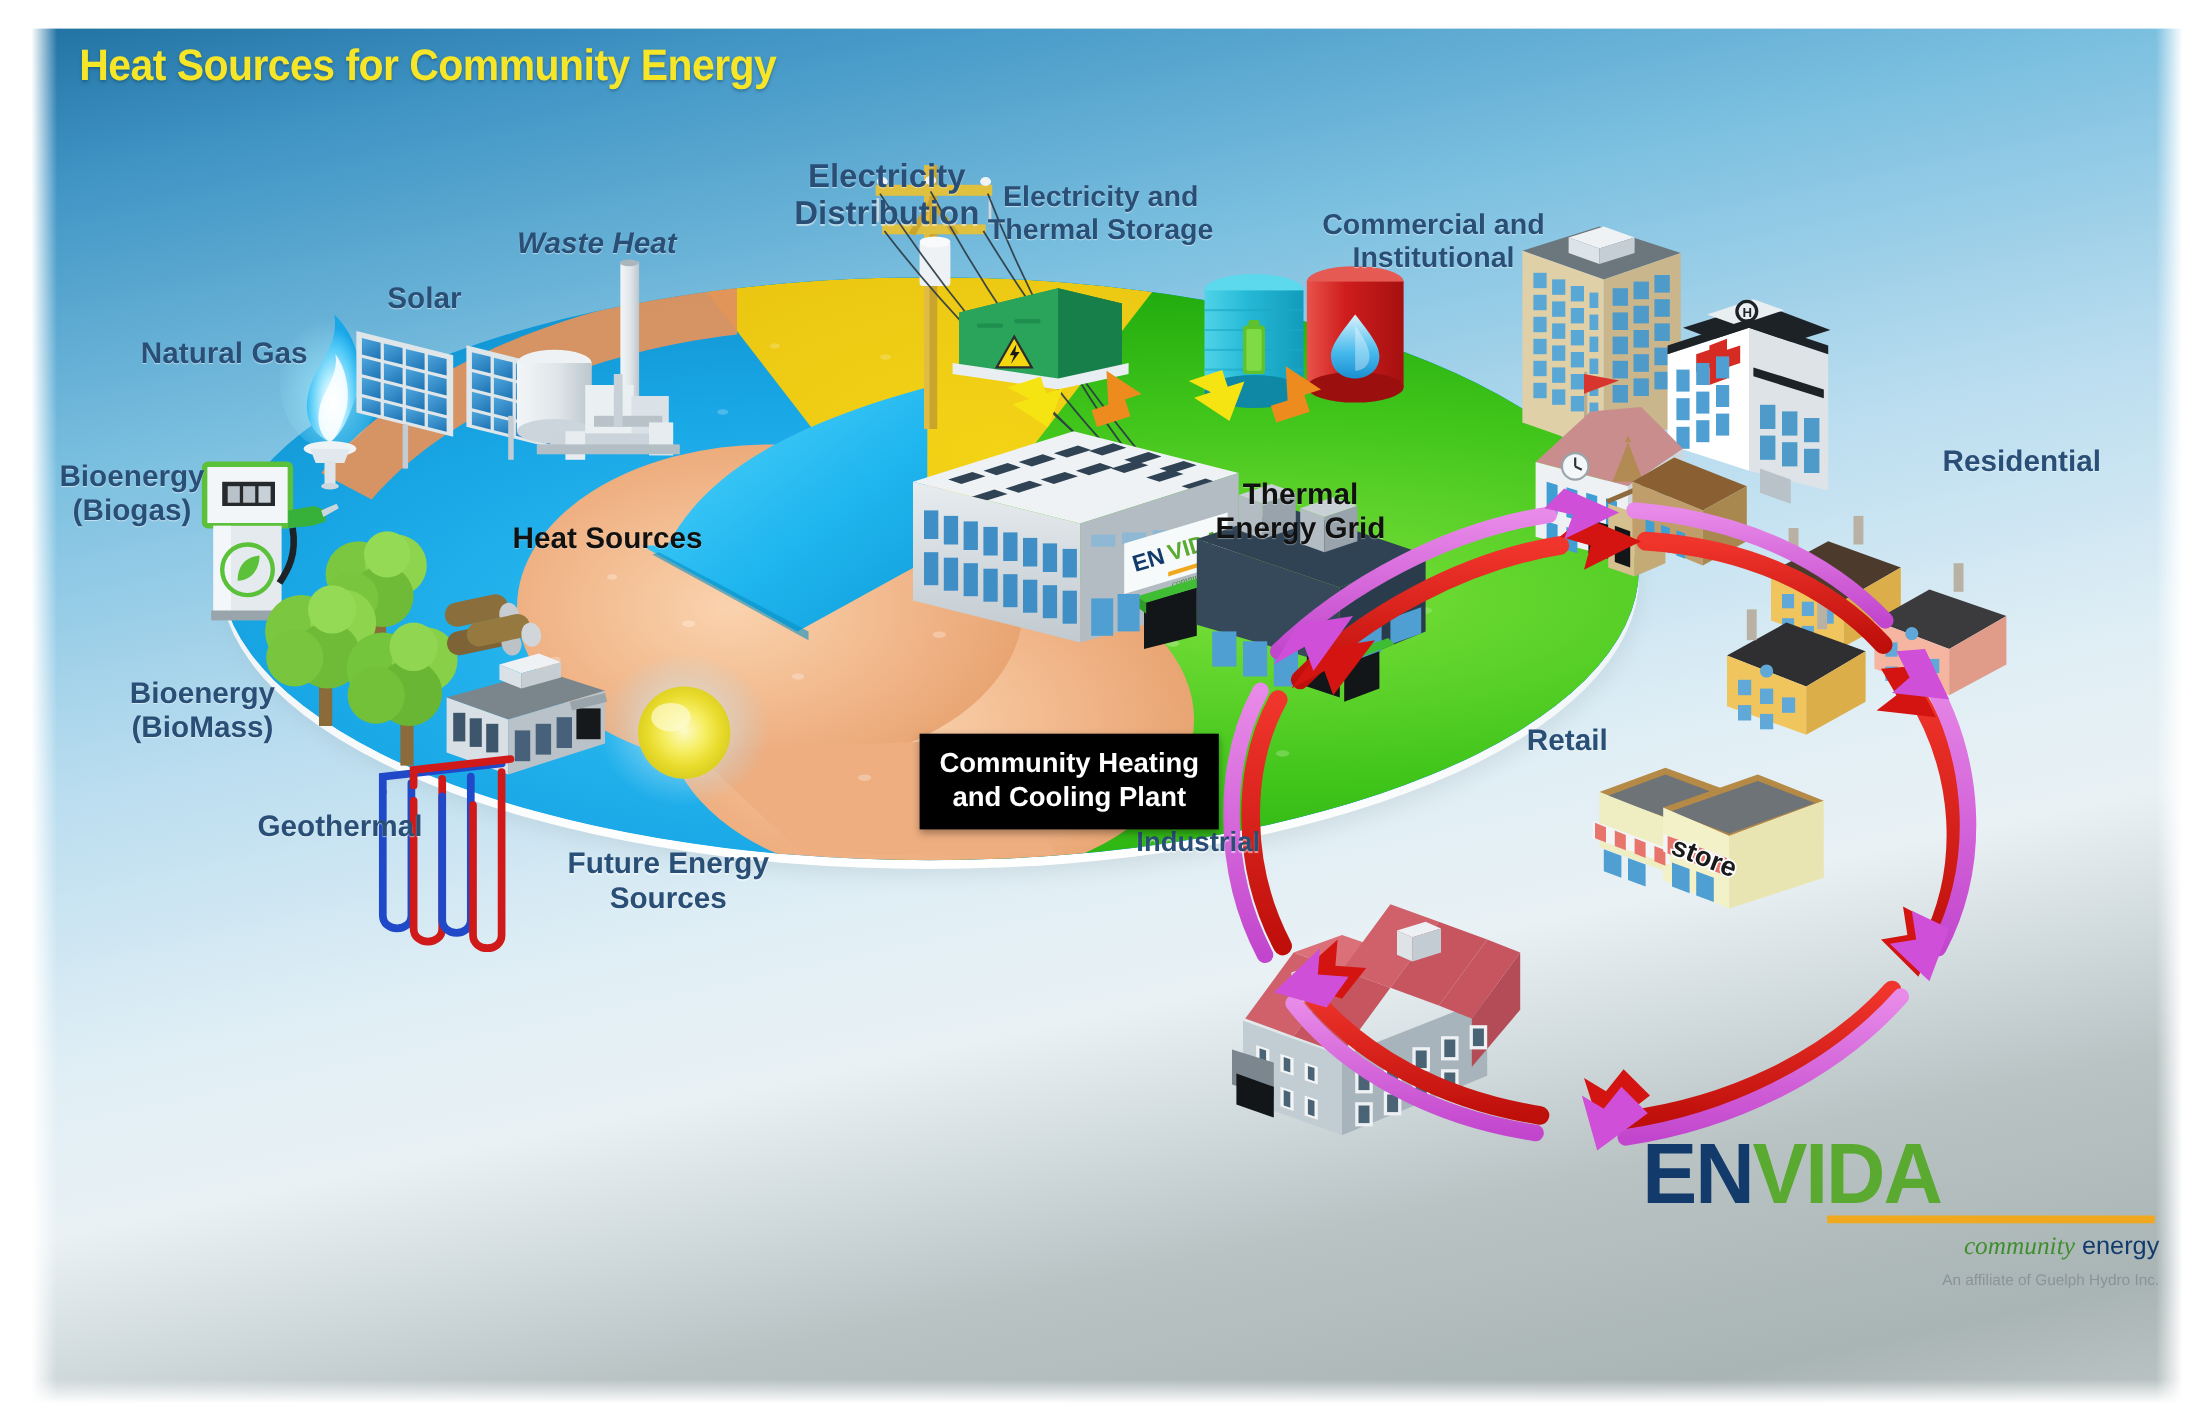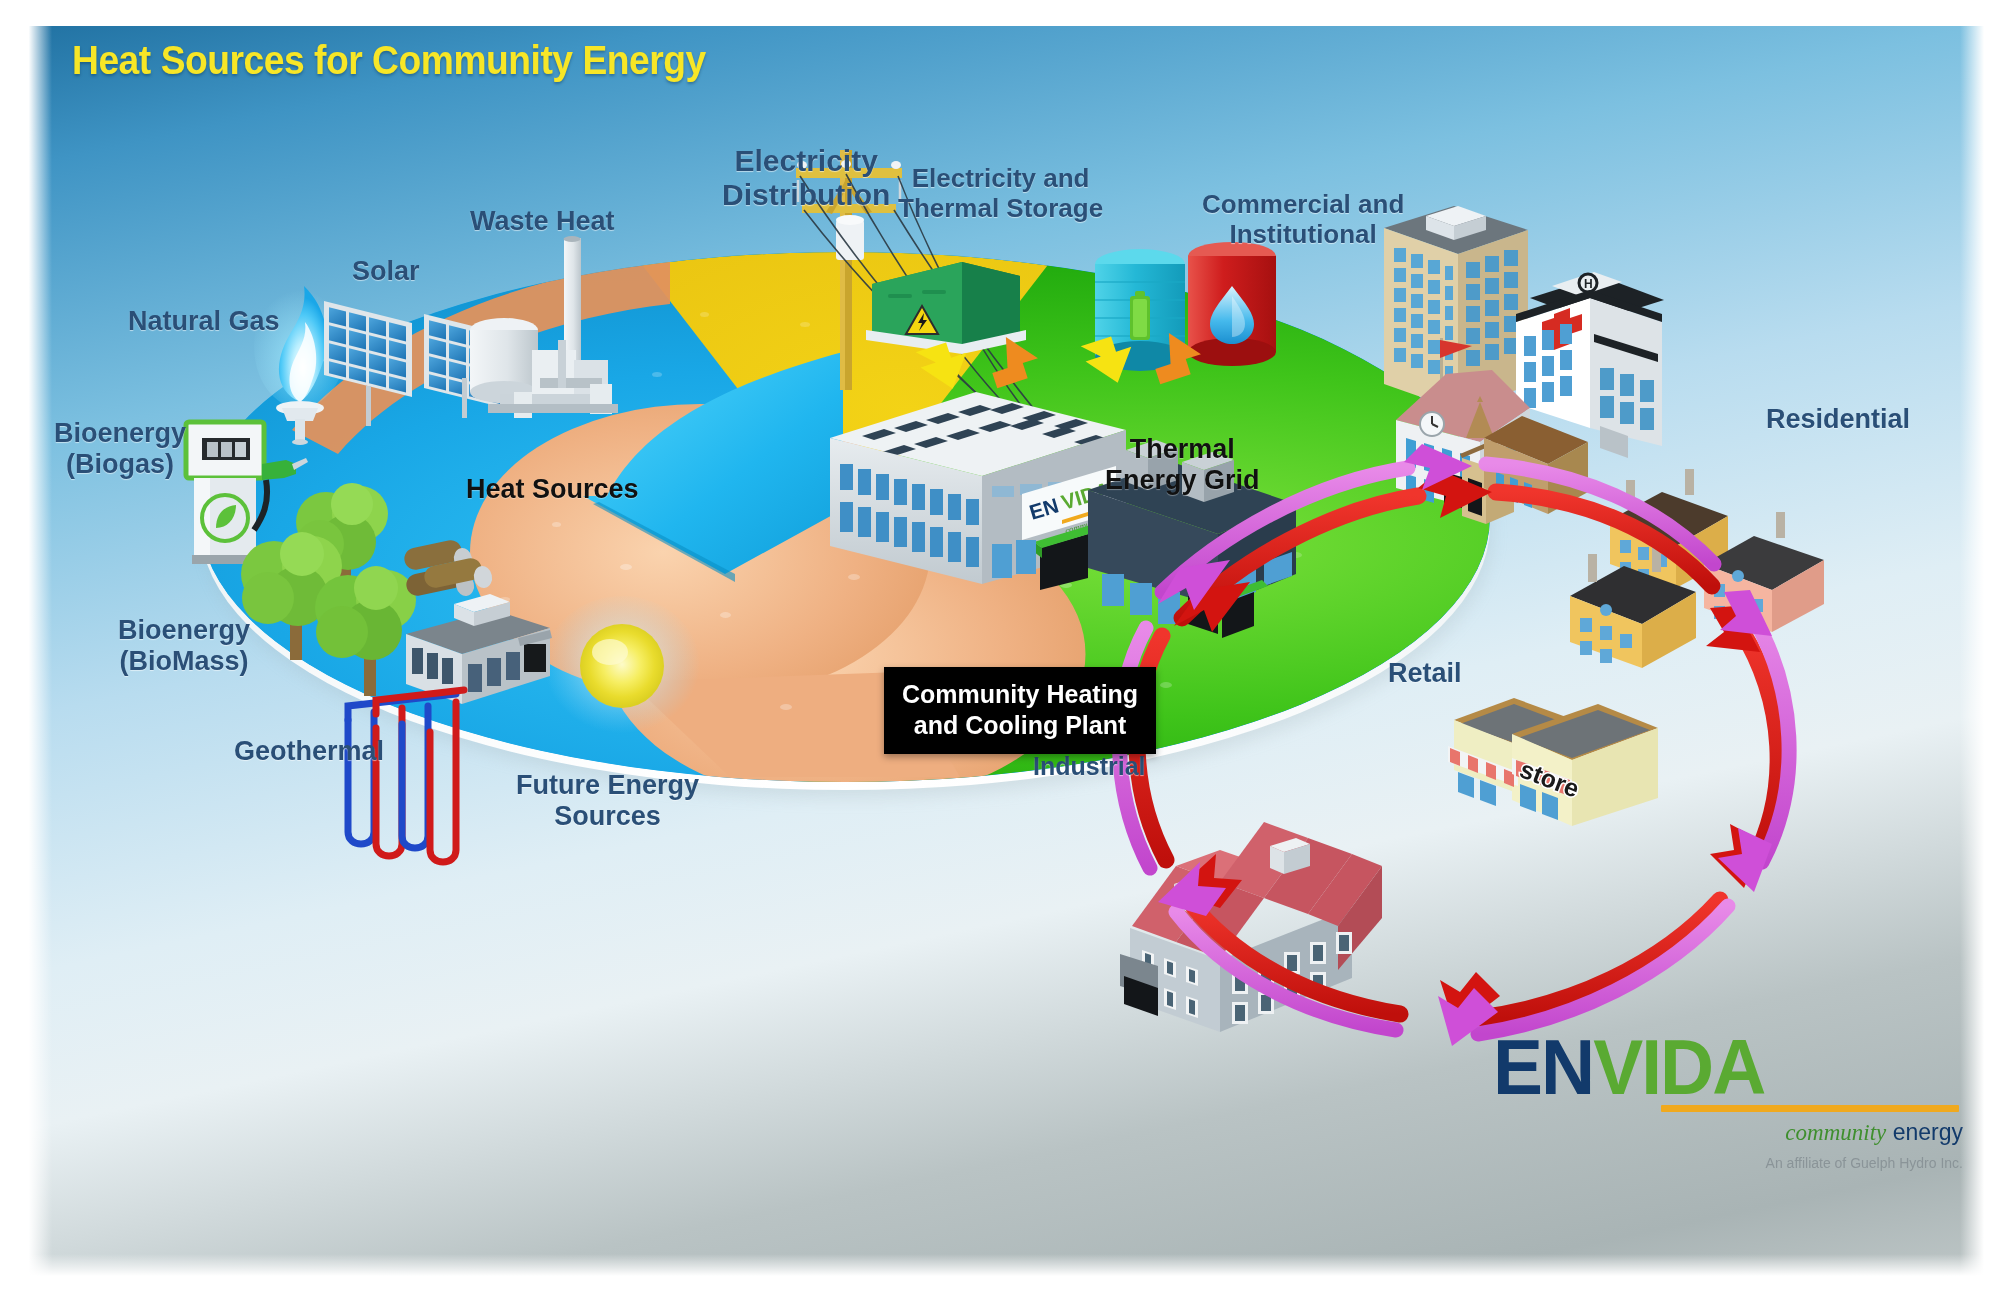--- a/index.html
+++ b/index.html
@@ -875,7 +875,7 @@
 
   <div class="lbl ctr" style="left:352px;top:256px;font-size:27px;">Solar</div>
 
-  <div class="lbl ctr" style="left:470px;top:206px;font-size:27px;">Waste Heat</div>
+  <div class="lbl ctr" style="left:470px;top:206px;font-size:27px;font-style:italic;">Waste Heat</div>
 
   <div class="lbl ctr" style="left:722px;top:144px;font-size:30px;">
     <div>Electricity</div>

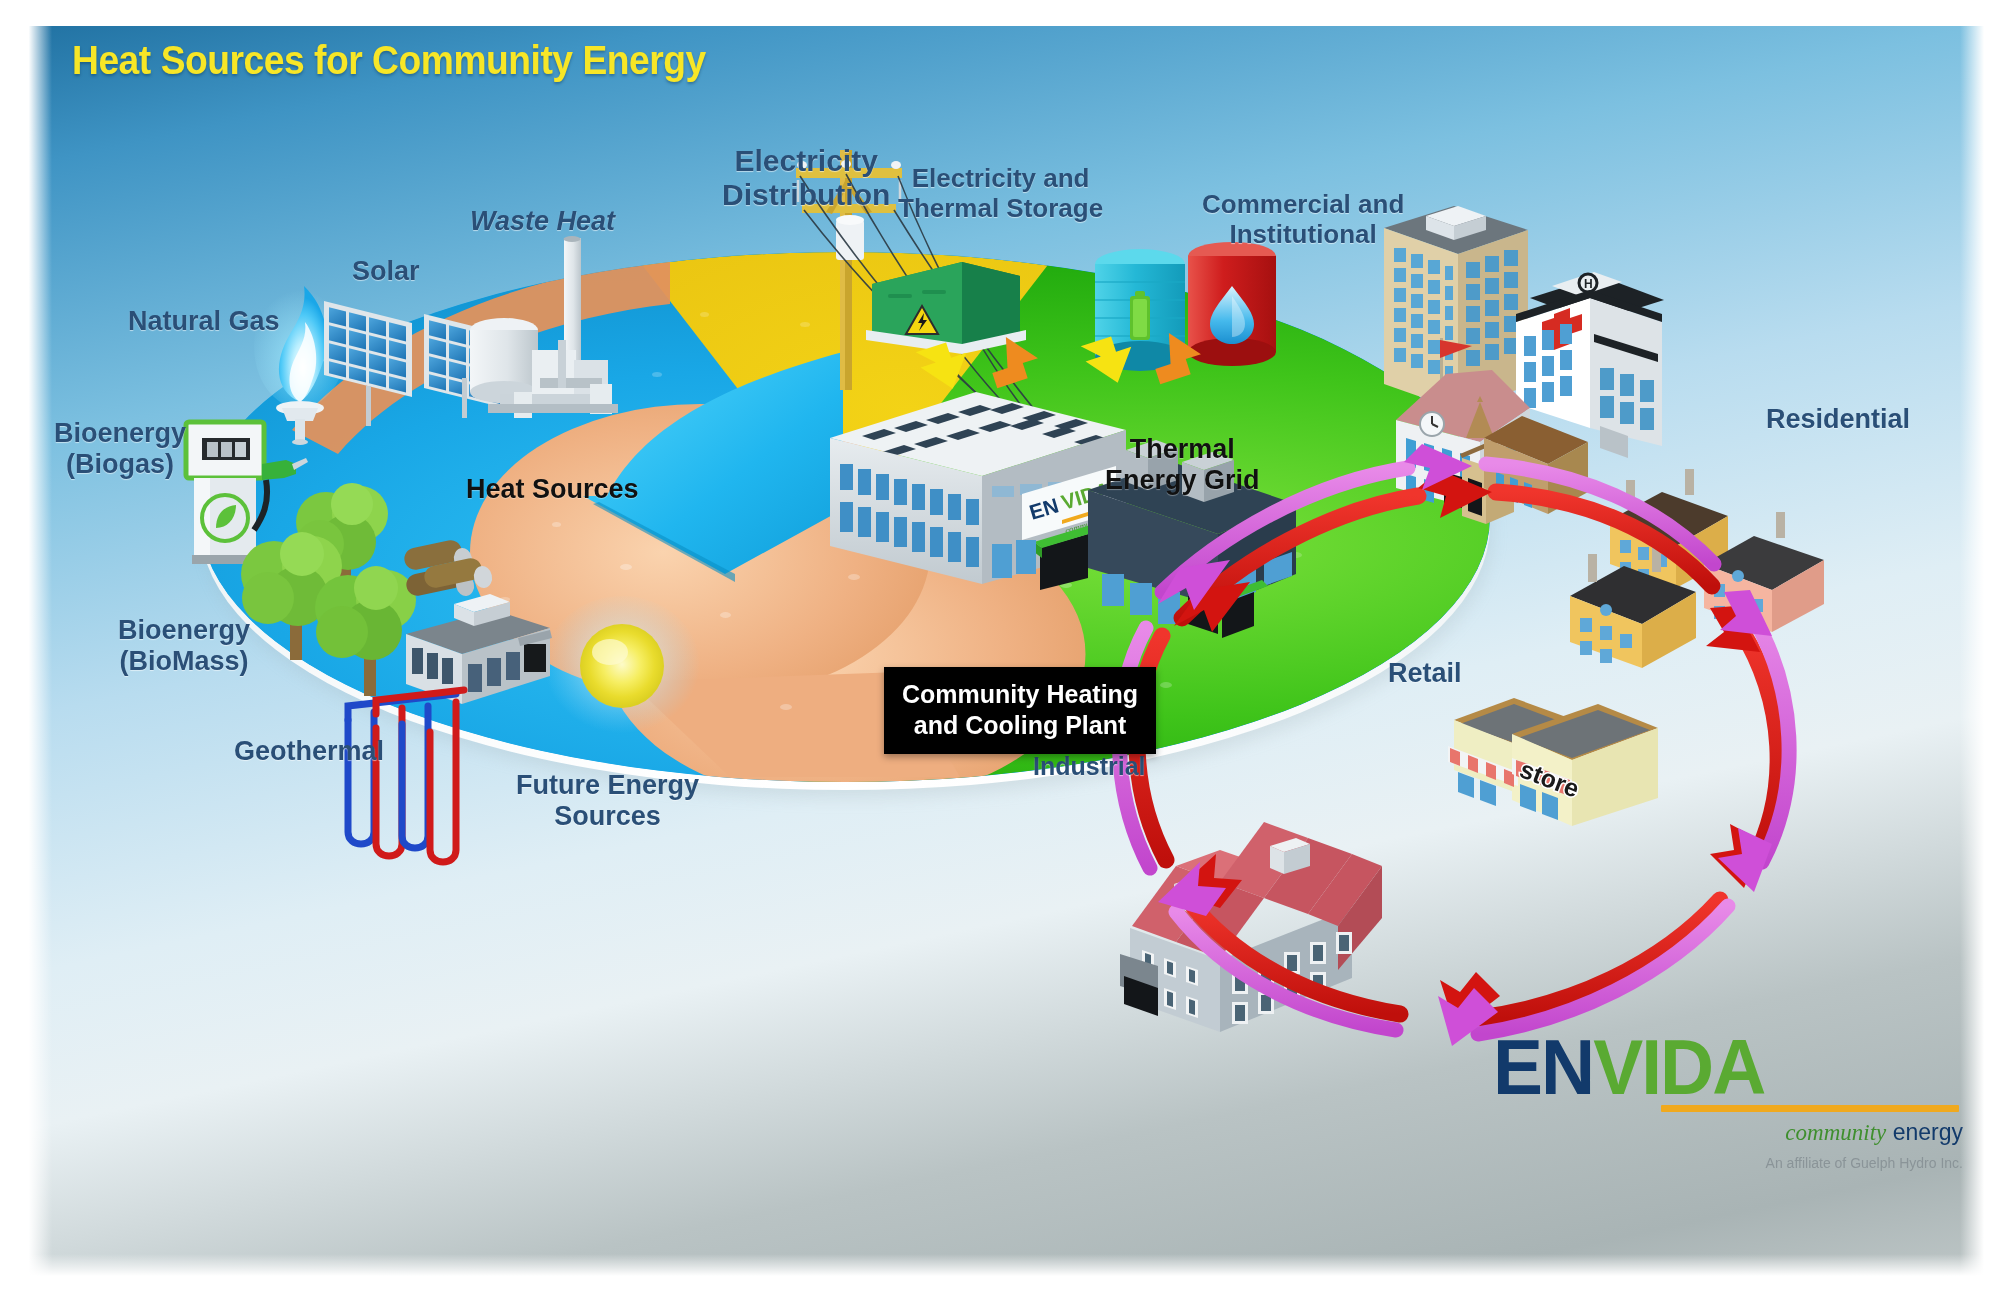--- a/index.html
+++ b/index.html
@@ -922,7 +922,7 @@
     <div>Energy Grid</div>
   </div>
 
-  <div class="callout" style="left:884px;top:667px;">
+  <div class="callout" style="left:836px;top:667px;">
     <div>Community Heating</div>
     <div>and Cooling Plant</div>
   </div>

